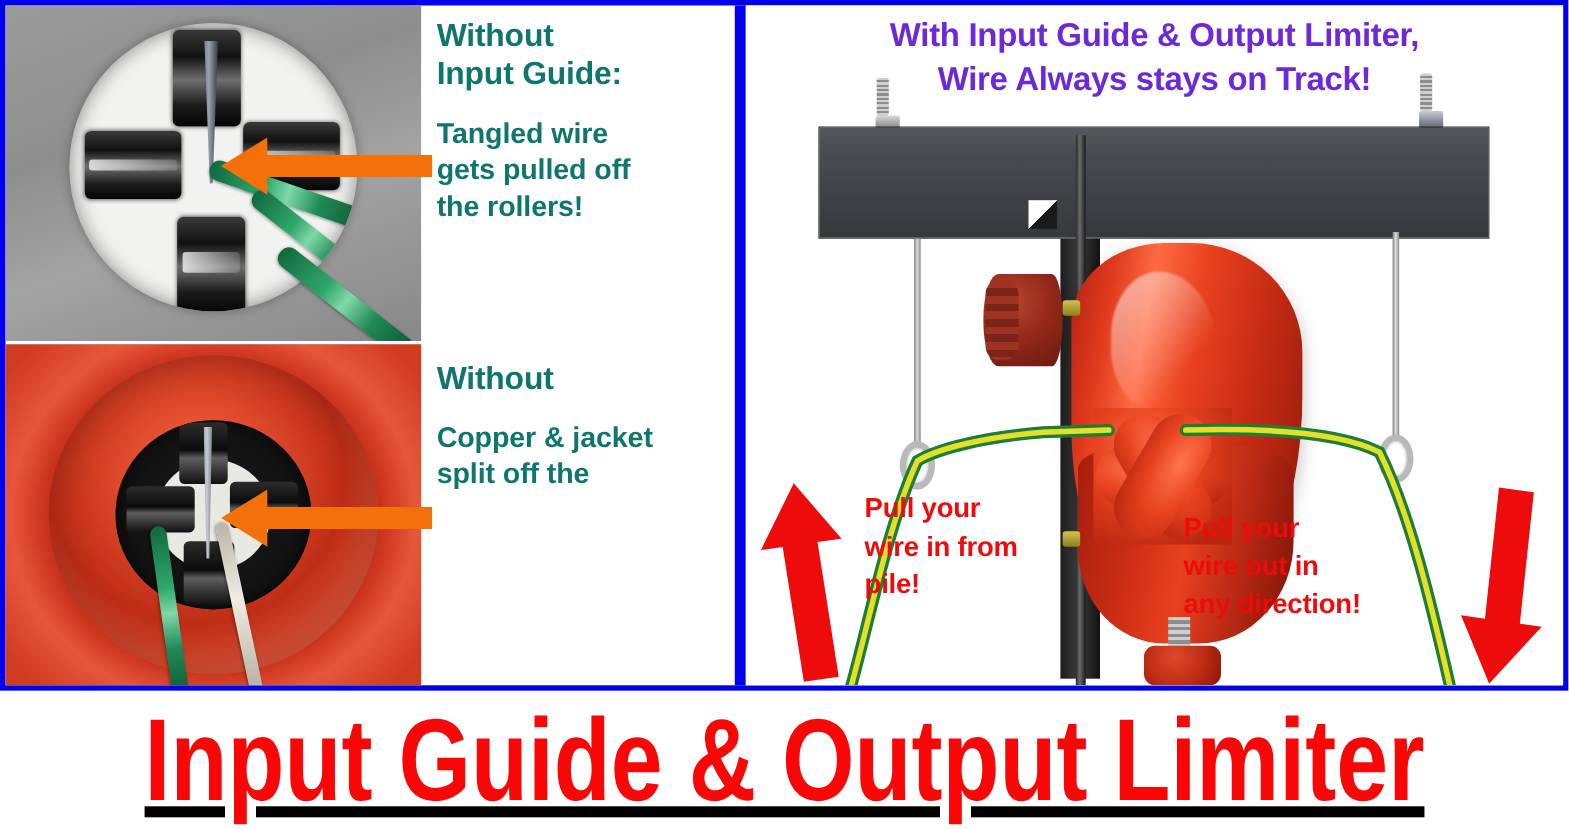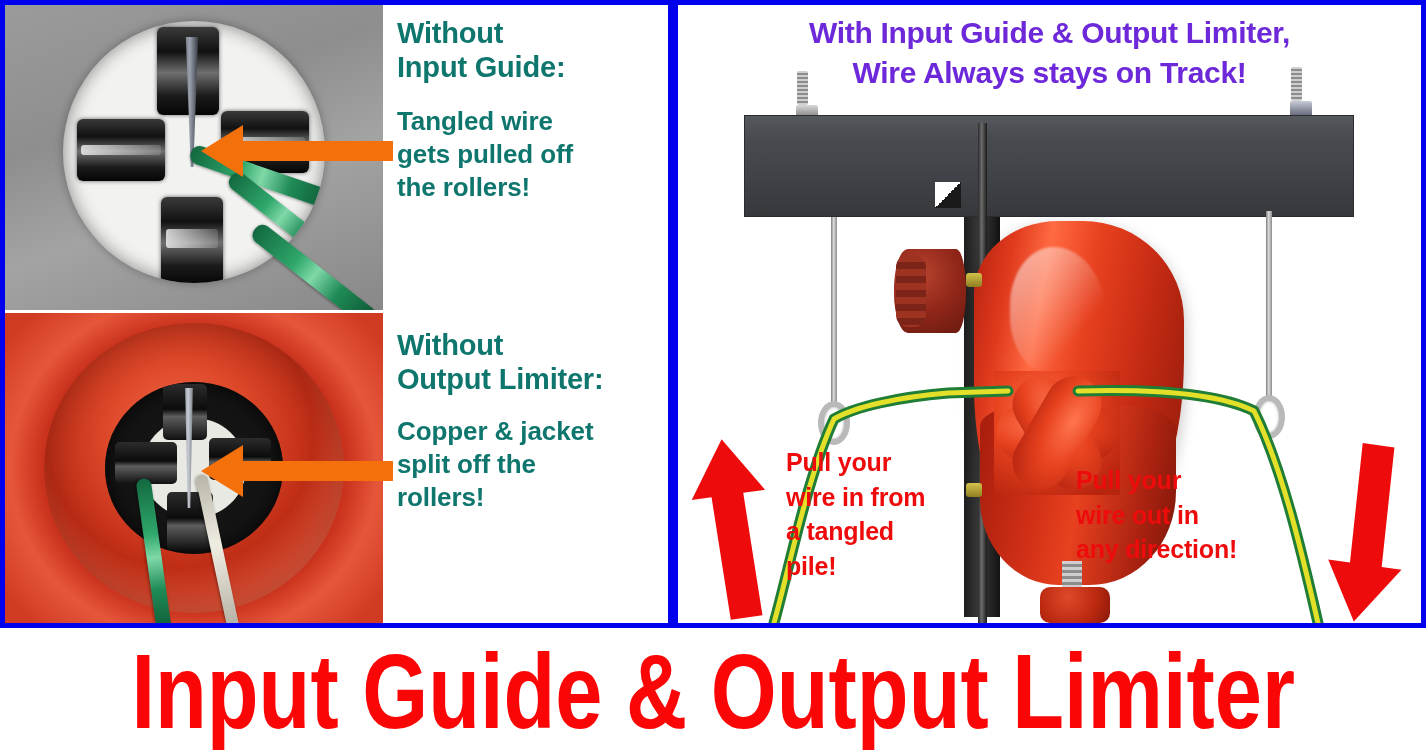--- a/index.html
+++ b/index.html
@@ -332,7 +332,6 @@
       <div id="cap2" class="txt-block">
         <div class="txt-head">
           <div>Without</div>
-          <div>Output Limiter:</div>
         </div>
         <div class="txt-body">
           <div>Copper &amp; jacket</div>

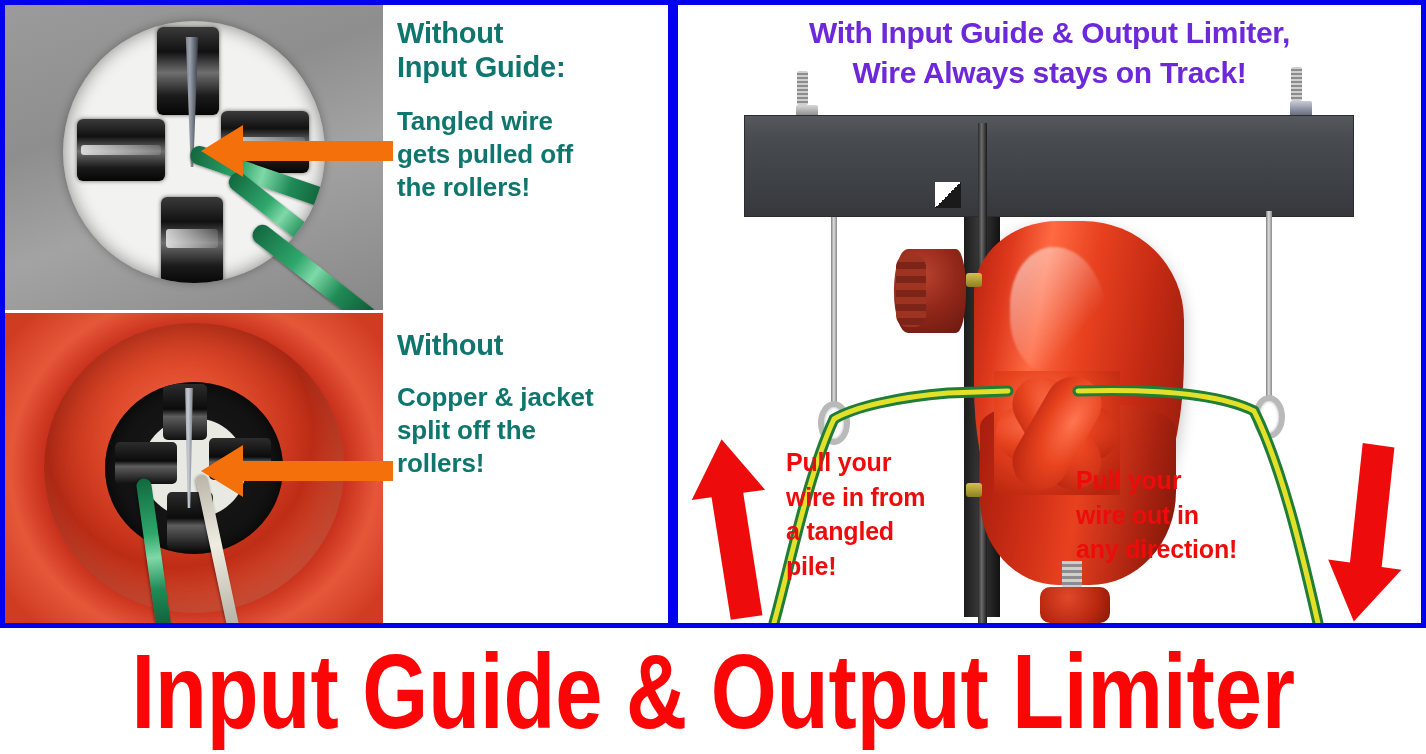--- a/index.html
+++ b/index.html
@@ -336,7 +336,6 @@
         <div class="txt-body">
           <div>Copper &amp; jacket</div>
           <div>split off the</div>
-          <div>rollers!</div>
         </div>
       </div>
     </div>

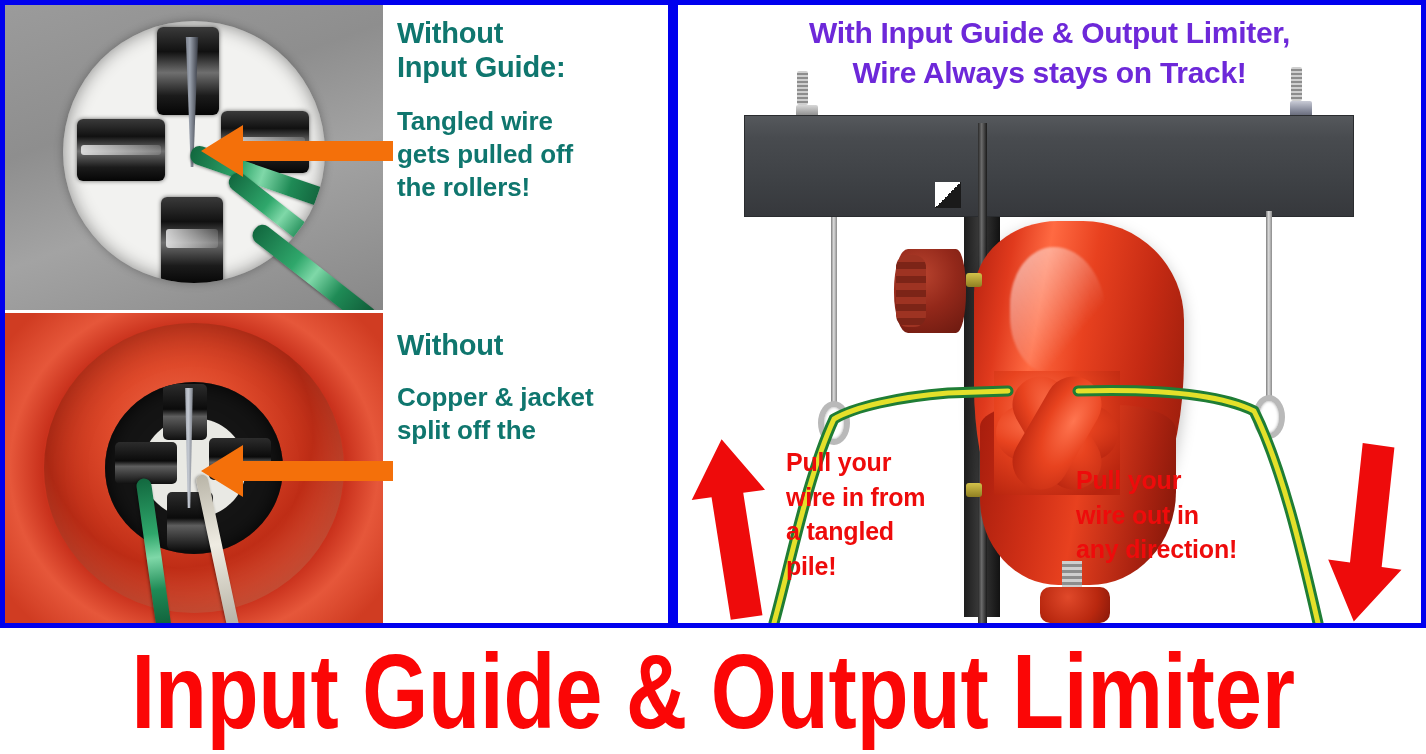--- a/index.html
+++ b/index.html
@@ -417,7 +417,6 @@
       <div class="ann" id="ann-left">
         <div>Pull your</div>
         <div>wire in from</div>
-        <div>a tangled</div>
         <div>pile!</div>
       </div>
 

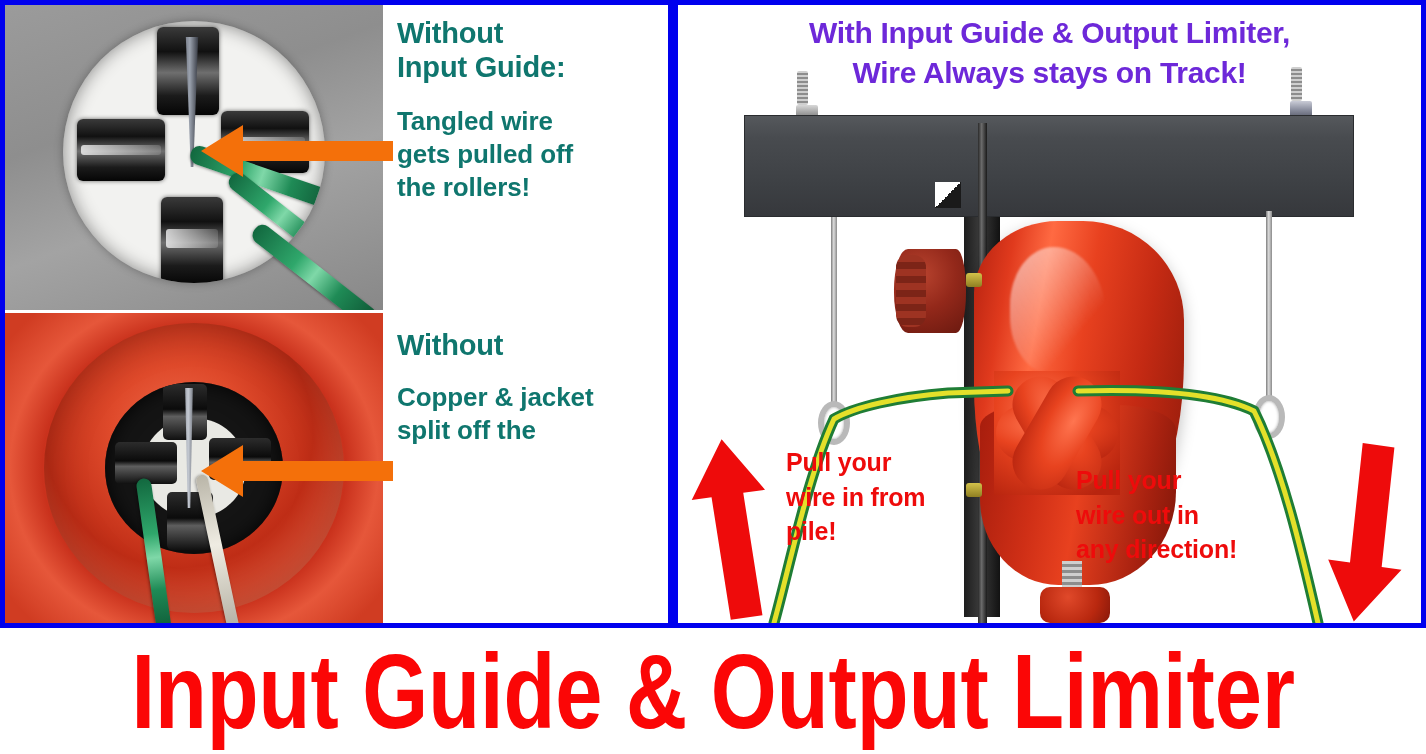--- a/index.html
+++ b/index.html
@@ -255,6 +255,7 @@
     position:absolute; left:0; top: 628px; width: 1426px; height: 126px;
     display:flex; align-items:center; justify-content:center;
     background:#ffffff;
+    text-decoration:underline;
   }
   .banner-text {
     color:#fb0606; font-weight:bold;

